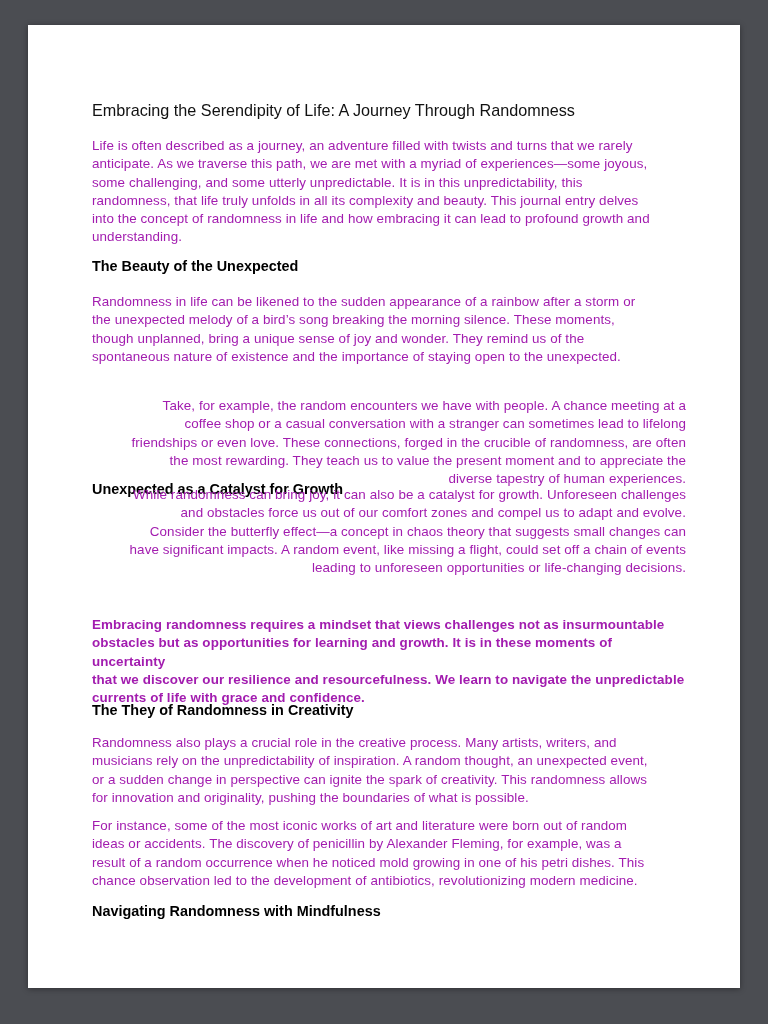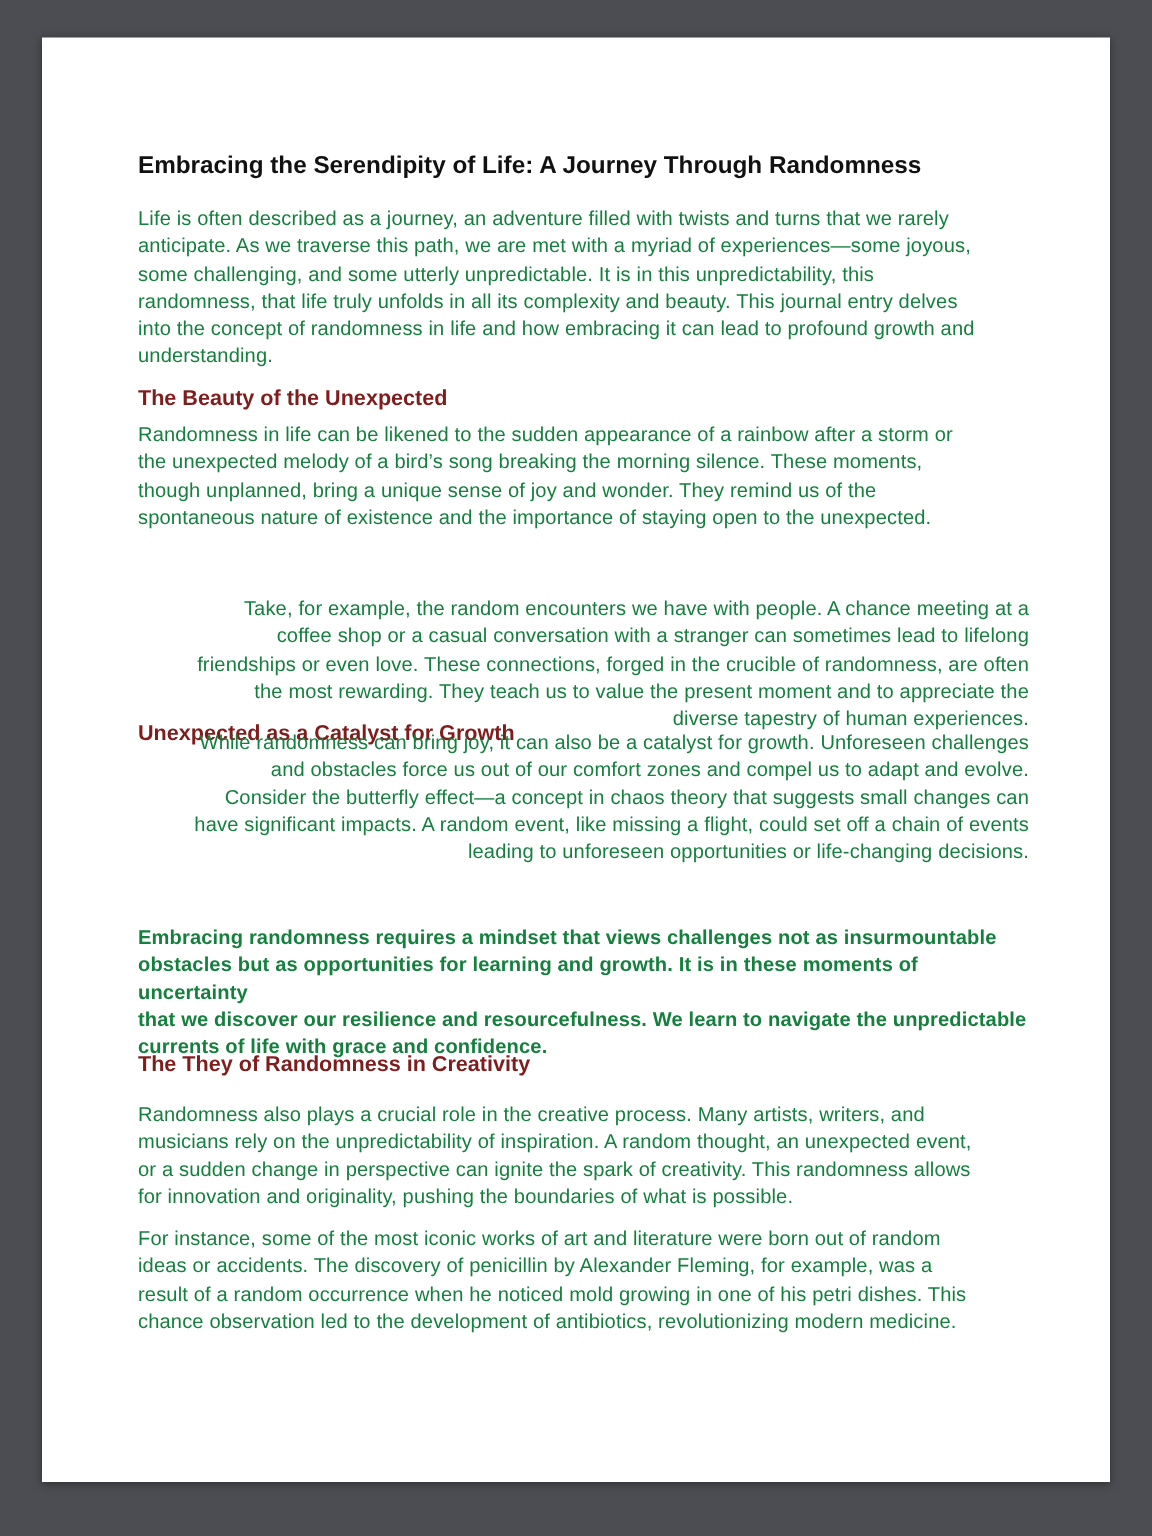--- a/index.html
+++ b/index.html
@@ -35,7 +35,7 @@
   }
   .doc-title {
     font-size: 16.2px;
-    font-weight: bold;
+    font-weight: normal;
     line-height: 20px;
     color: #111111;
     white-space: pre-line;

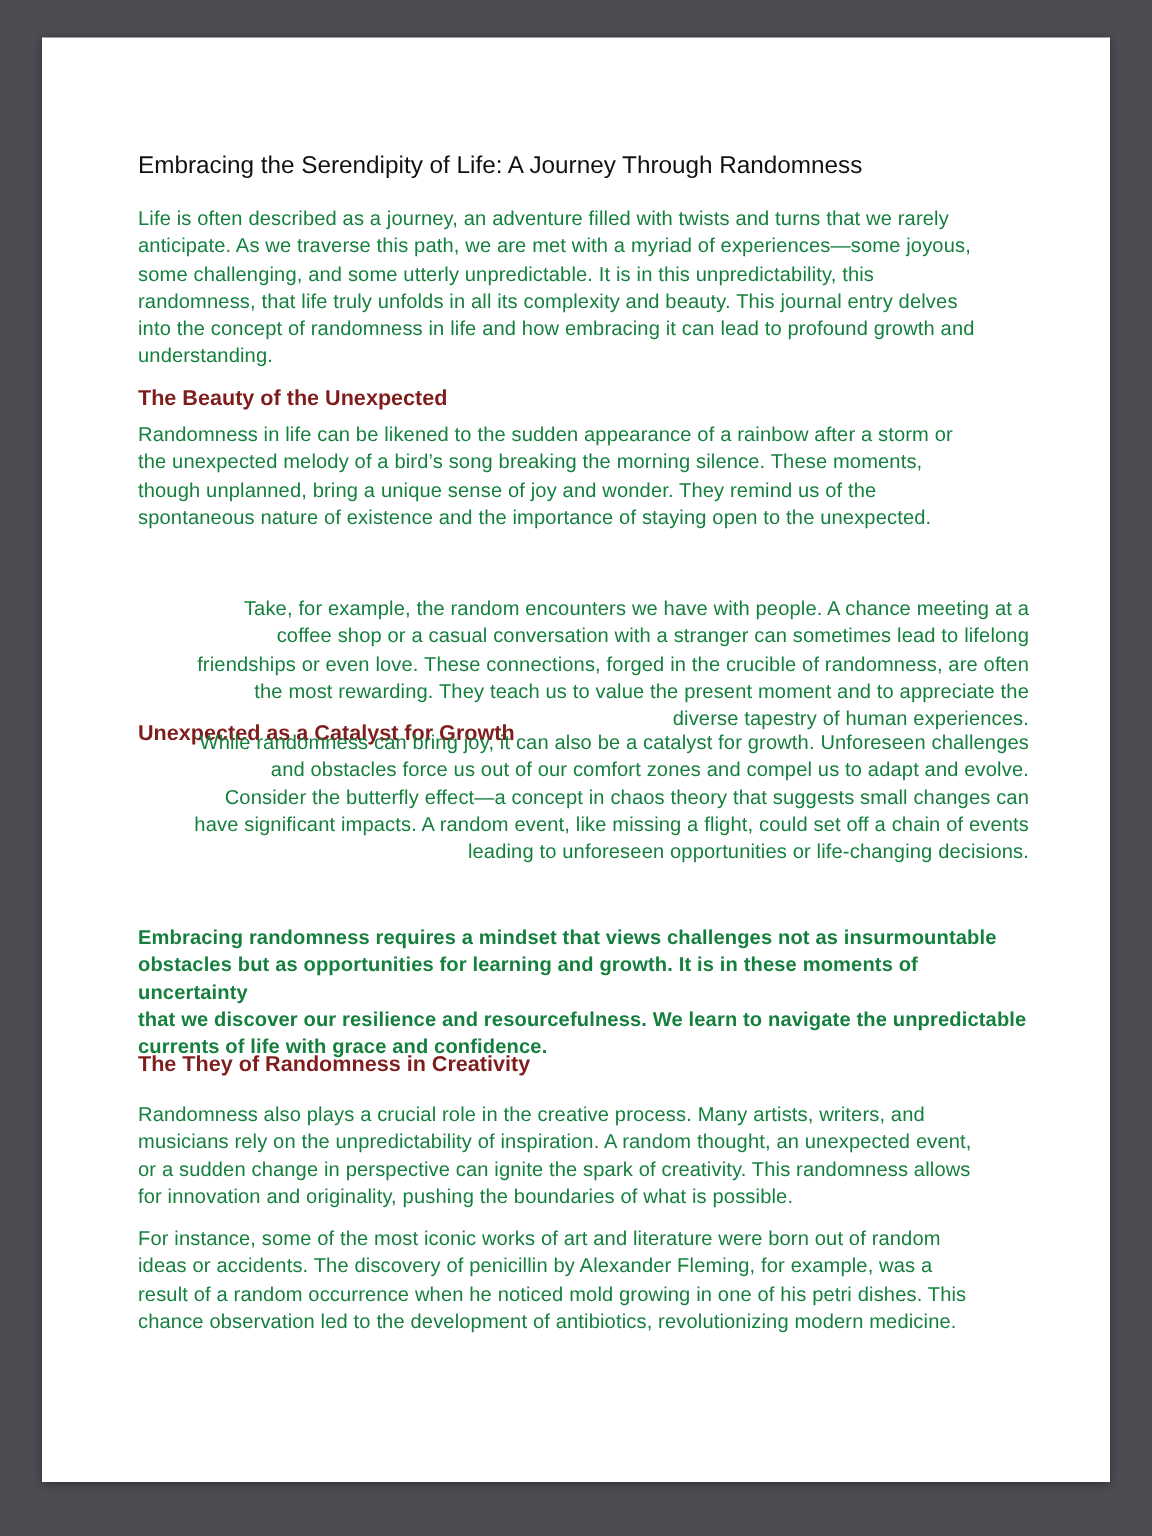--- a/index.html
+++ b/index.html
@@ -31,7 +31,7 @@
     position: absolute;
     left: 64px;
     width: 594px;
-    color: #15803d;
+    color: #a21caf;
   }
   .doc-title {
     font-size: 16.2px;

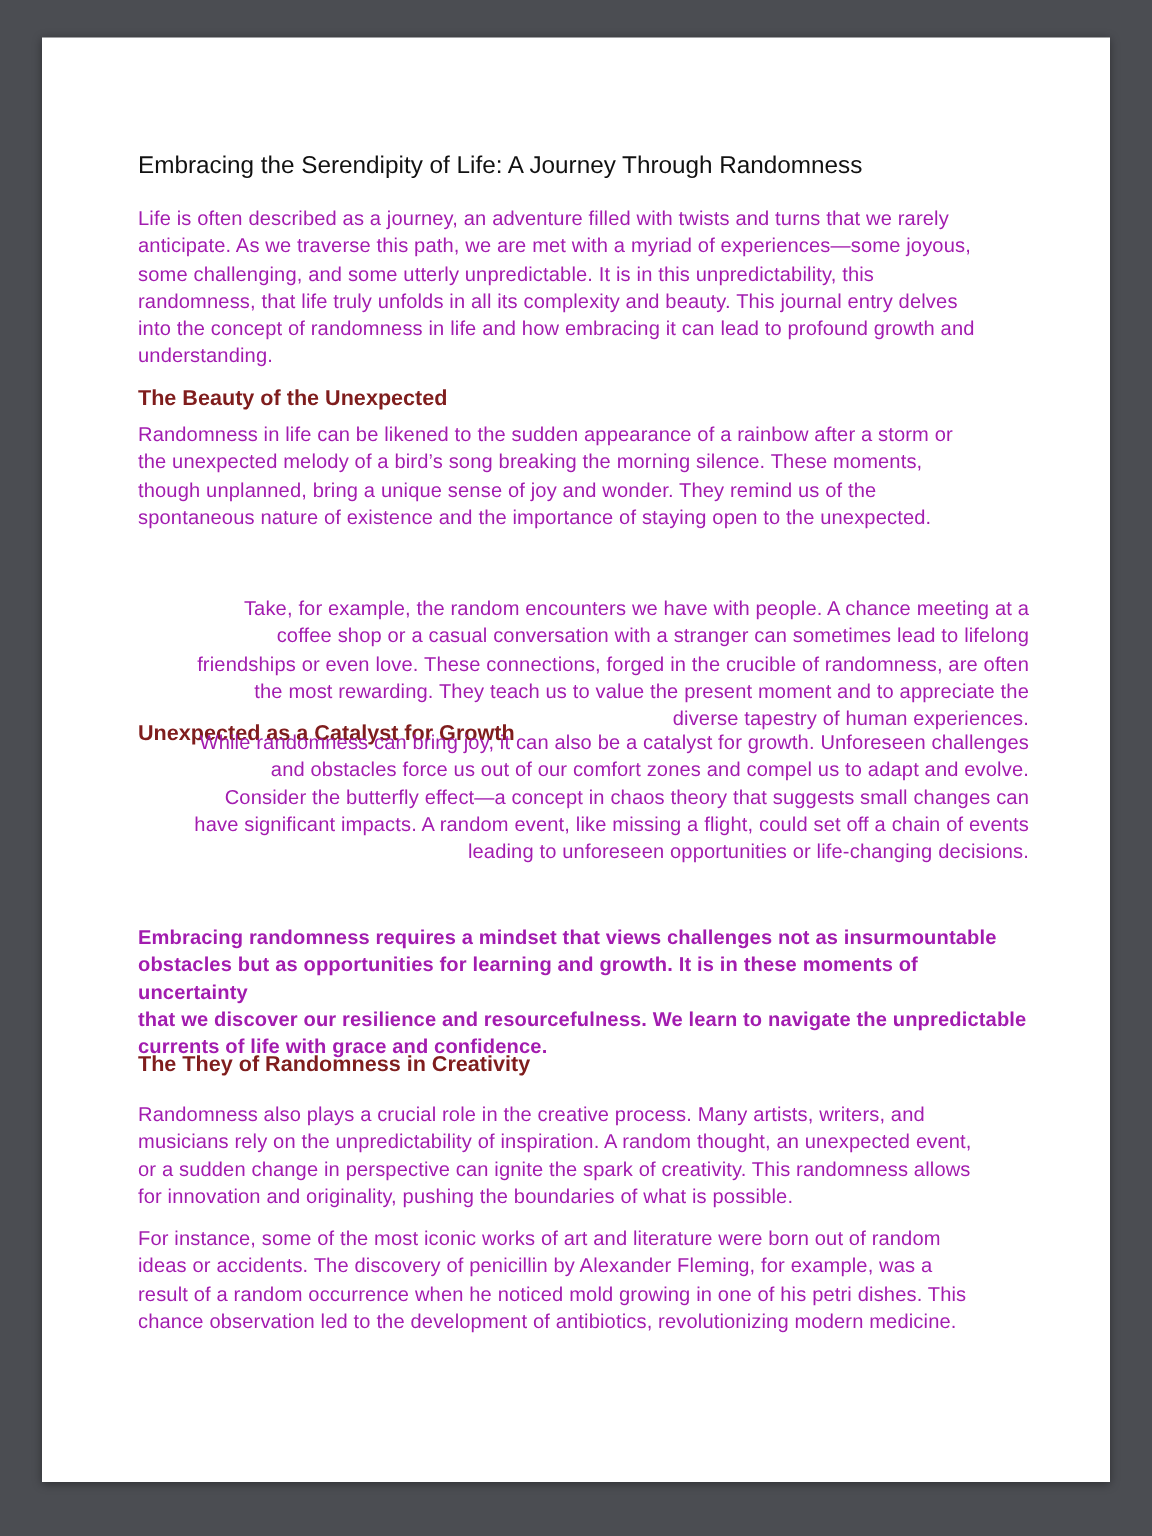--- a/index.html
+++ b/index.html
@@ -44,7 +44,7 @@
     font-size: 14.4px;
     font-weight: bold;
     line-height: 18px;
-    color: #7f1d1d;
+    color: #000000;
     white-space: pre-line;
   }
   .doc-p {

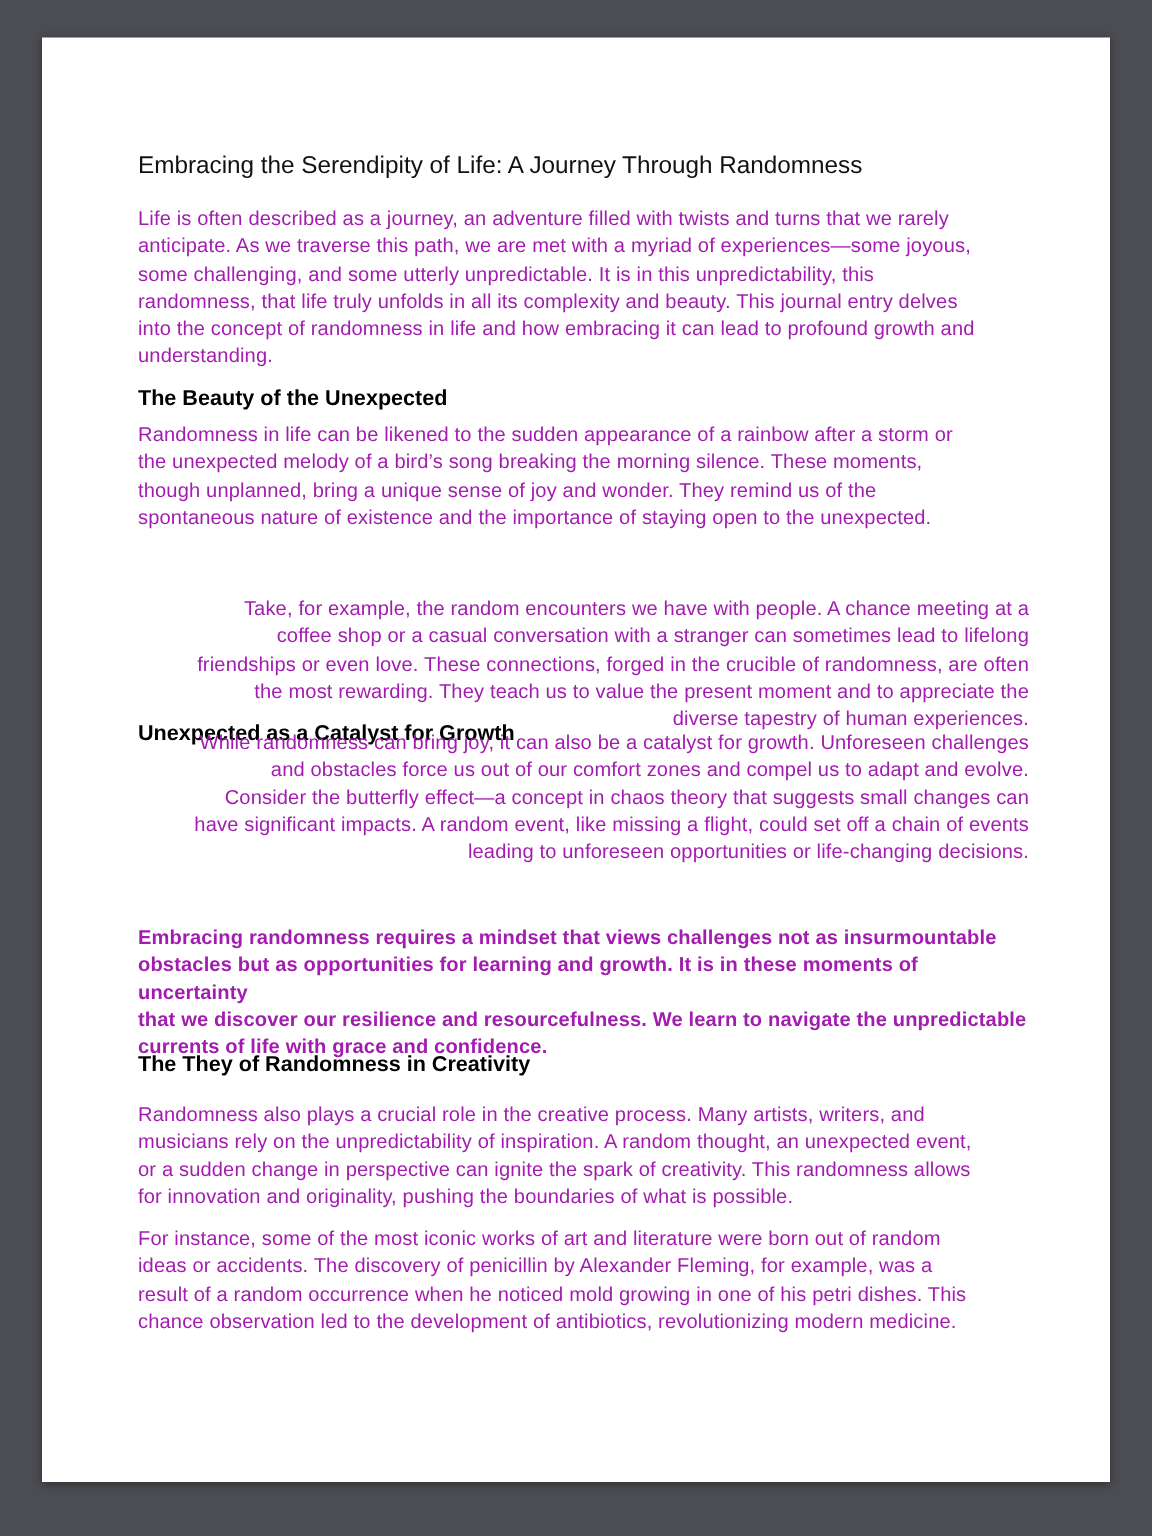--- a/index.html
+++ b/index.html
@@ -72,7 +72,7 @@
 
     <div class="block doc-h2" style="top: 232px;">The Beauty of the Unexpected</div>
 
-    <div class="block doc-p" style="top: 256px;">Randomness in life can be likened to the sudden appearance of a rainbow after a storm or
+    <div class="block doc-p" style="top: 268px;">Randomness in life can be likened to the sudden appearance of a rainbow after a storm or
 the unexpected melody of a bird’s song breaking the morning silence. These moments,
 though unplanned, bring a unique sense of joy and wonder. They remind us of the
 spontaneous nature of existence and the importance of staying open to the unexpected.</div>

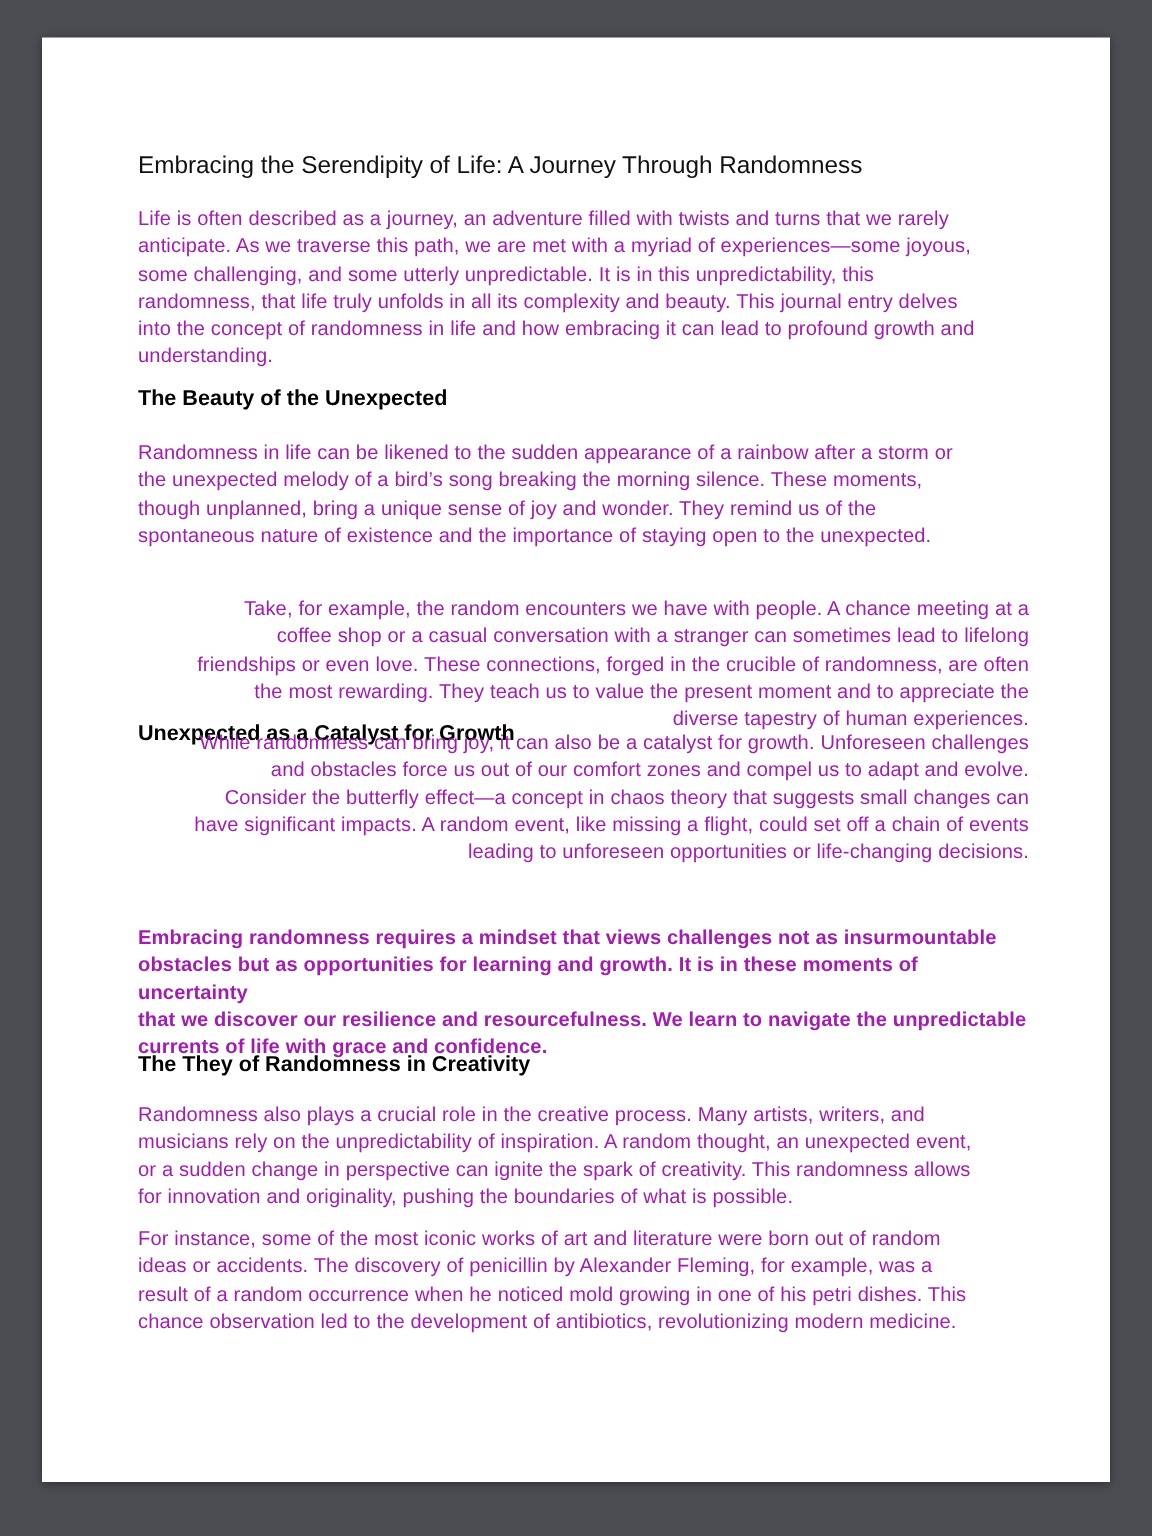--- a/index.html
+++ b/index.html
@@ -108,6 +108,7 @@
 result of a random occurrence when he noticed mold growing in one of his petri dishes. This
 chance observation led to the development of antibiotics, revolutionizing modern medicine.</div>
 
+    <div class="block doc-h2" style="top: 877px;">Navigating Randomness with Mindfulness</div>
 
   </div>
 </div>

